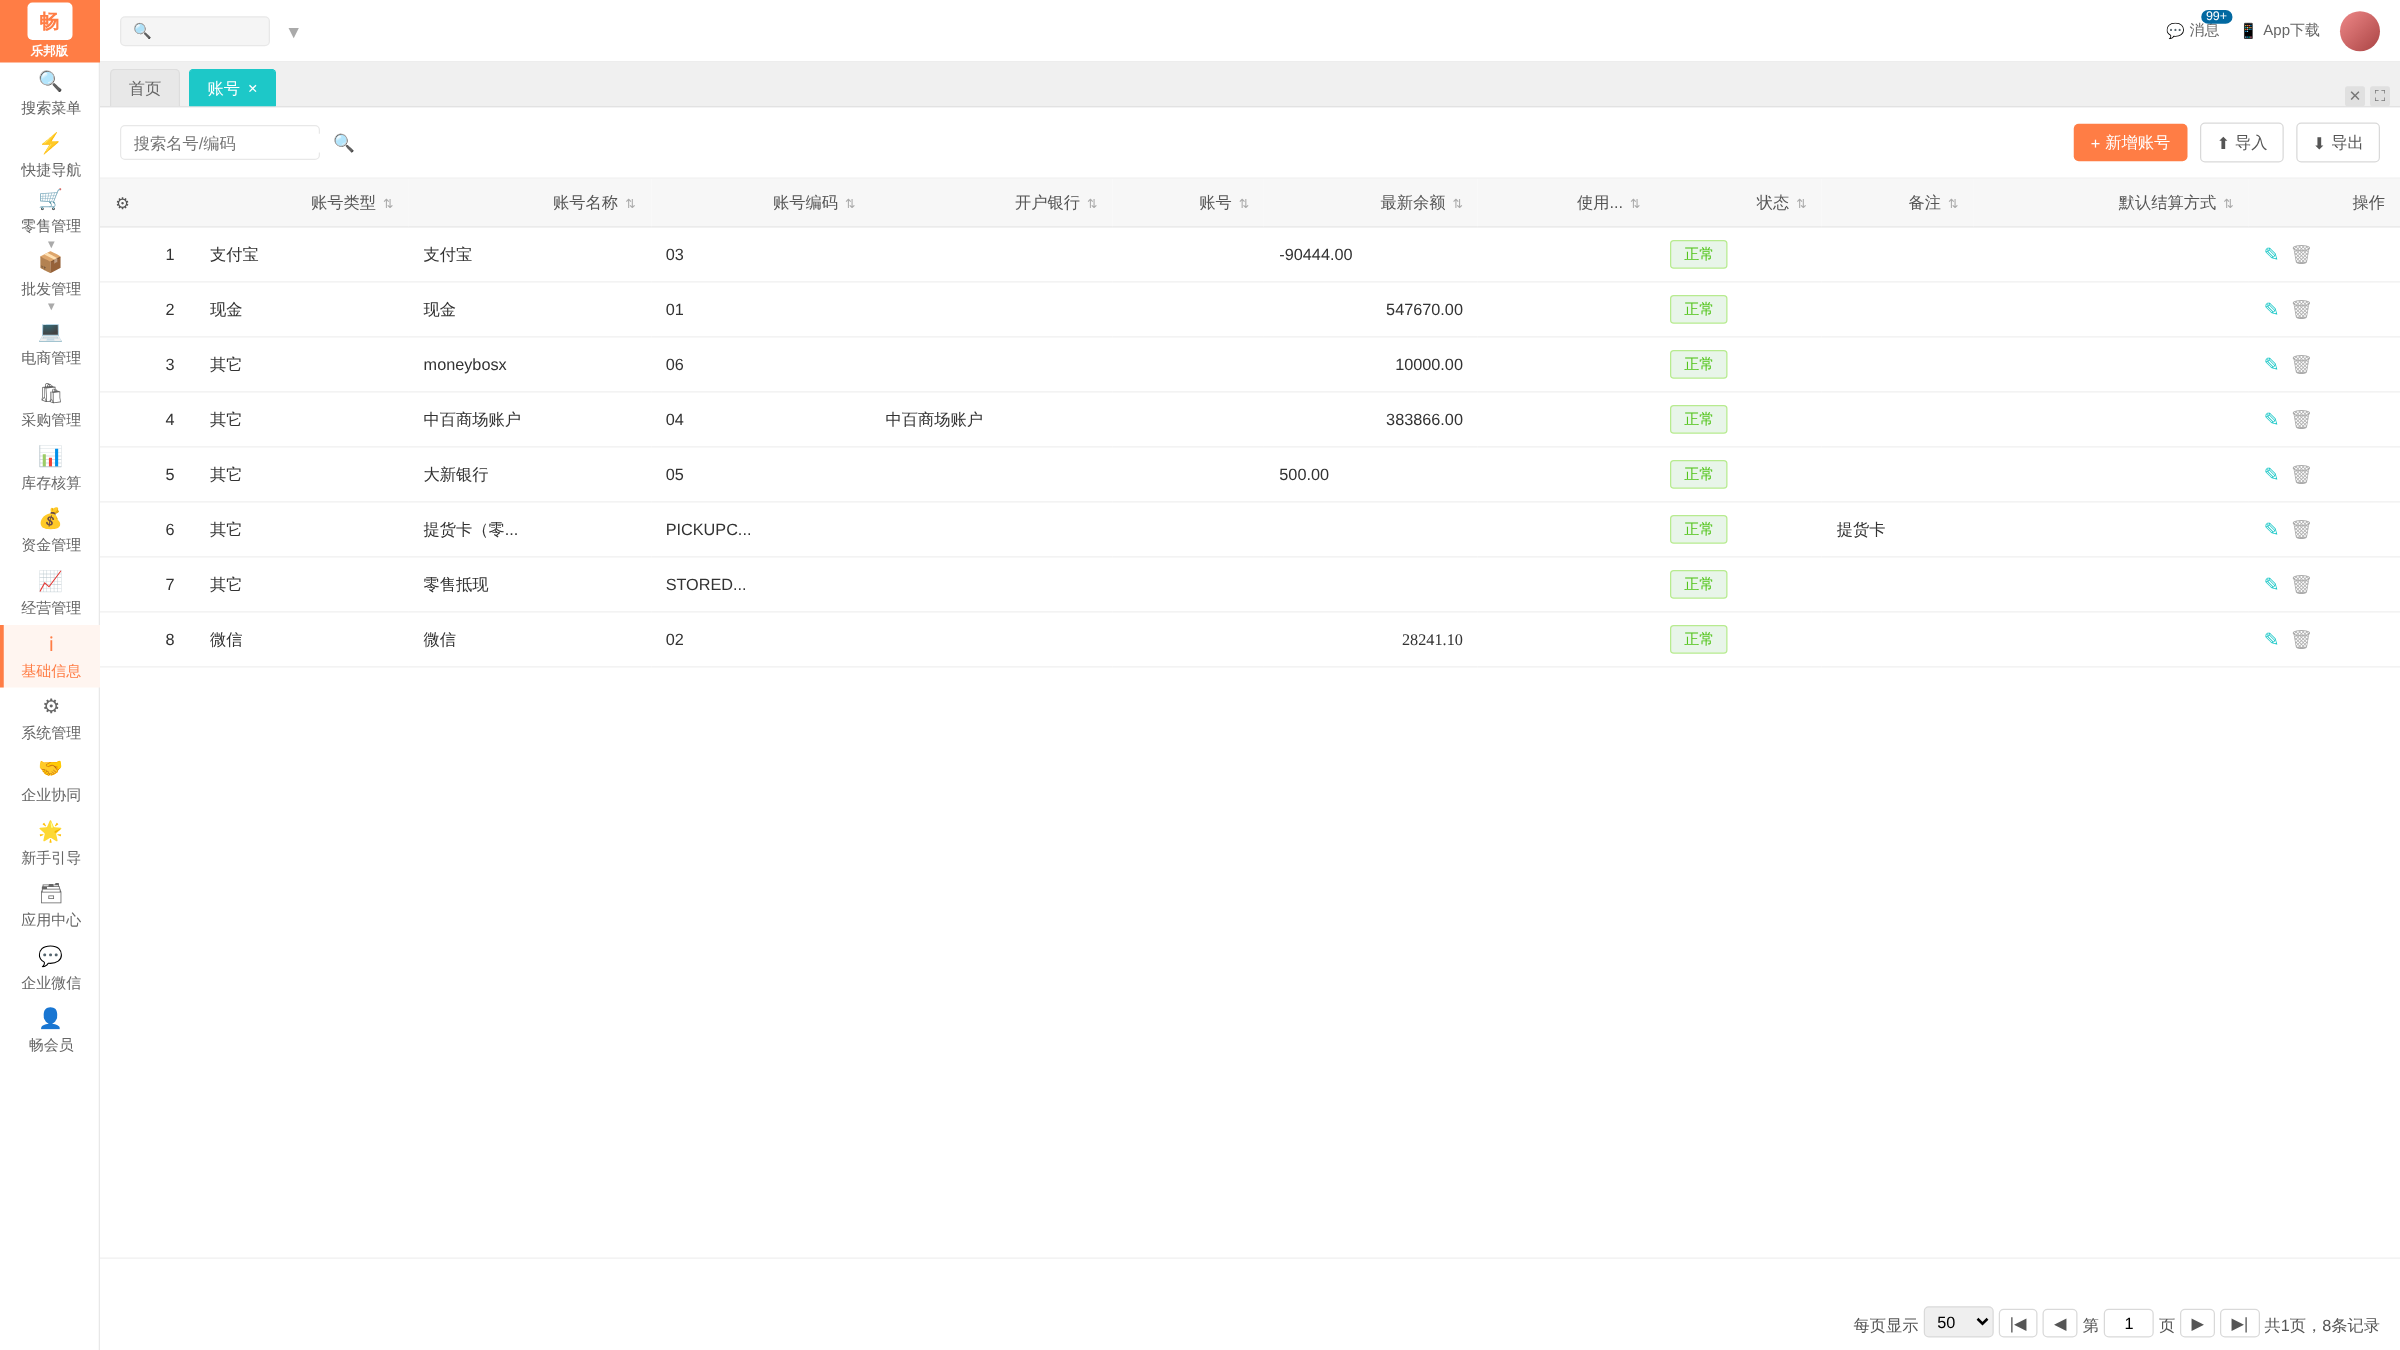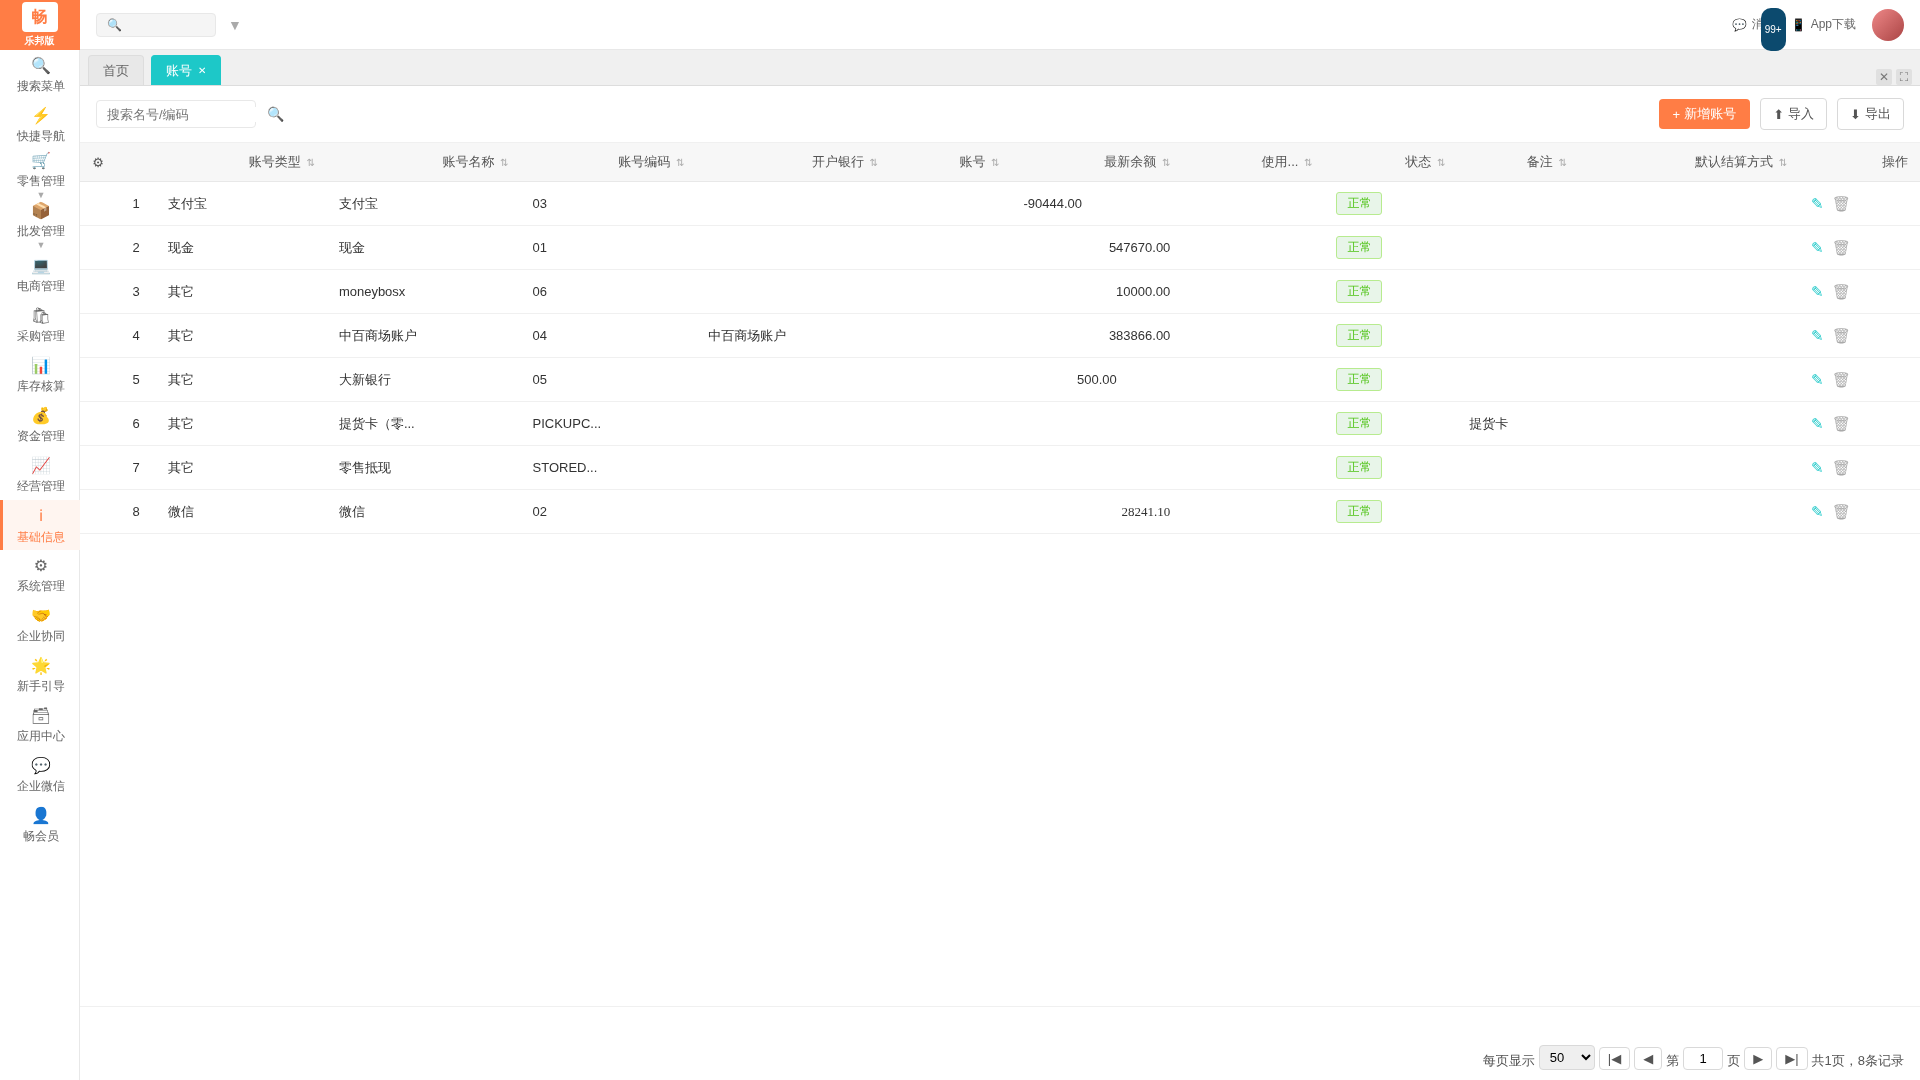--- a/index.html
+++ b/index.html
@@ -84,11 +84,11 @@
       position: absolute;
       top: -8px;
       right: -10px;
-      background: #0c4a6e;
+      background: #0369a1;
       color: #fff;
       font-size: 10px;
       border-radius: 10px;
-      padding: 16px 4px;
+      padding: 0 4px;
       min-width: 16px;
       text-align: right;
     }

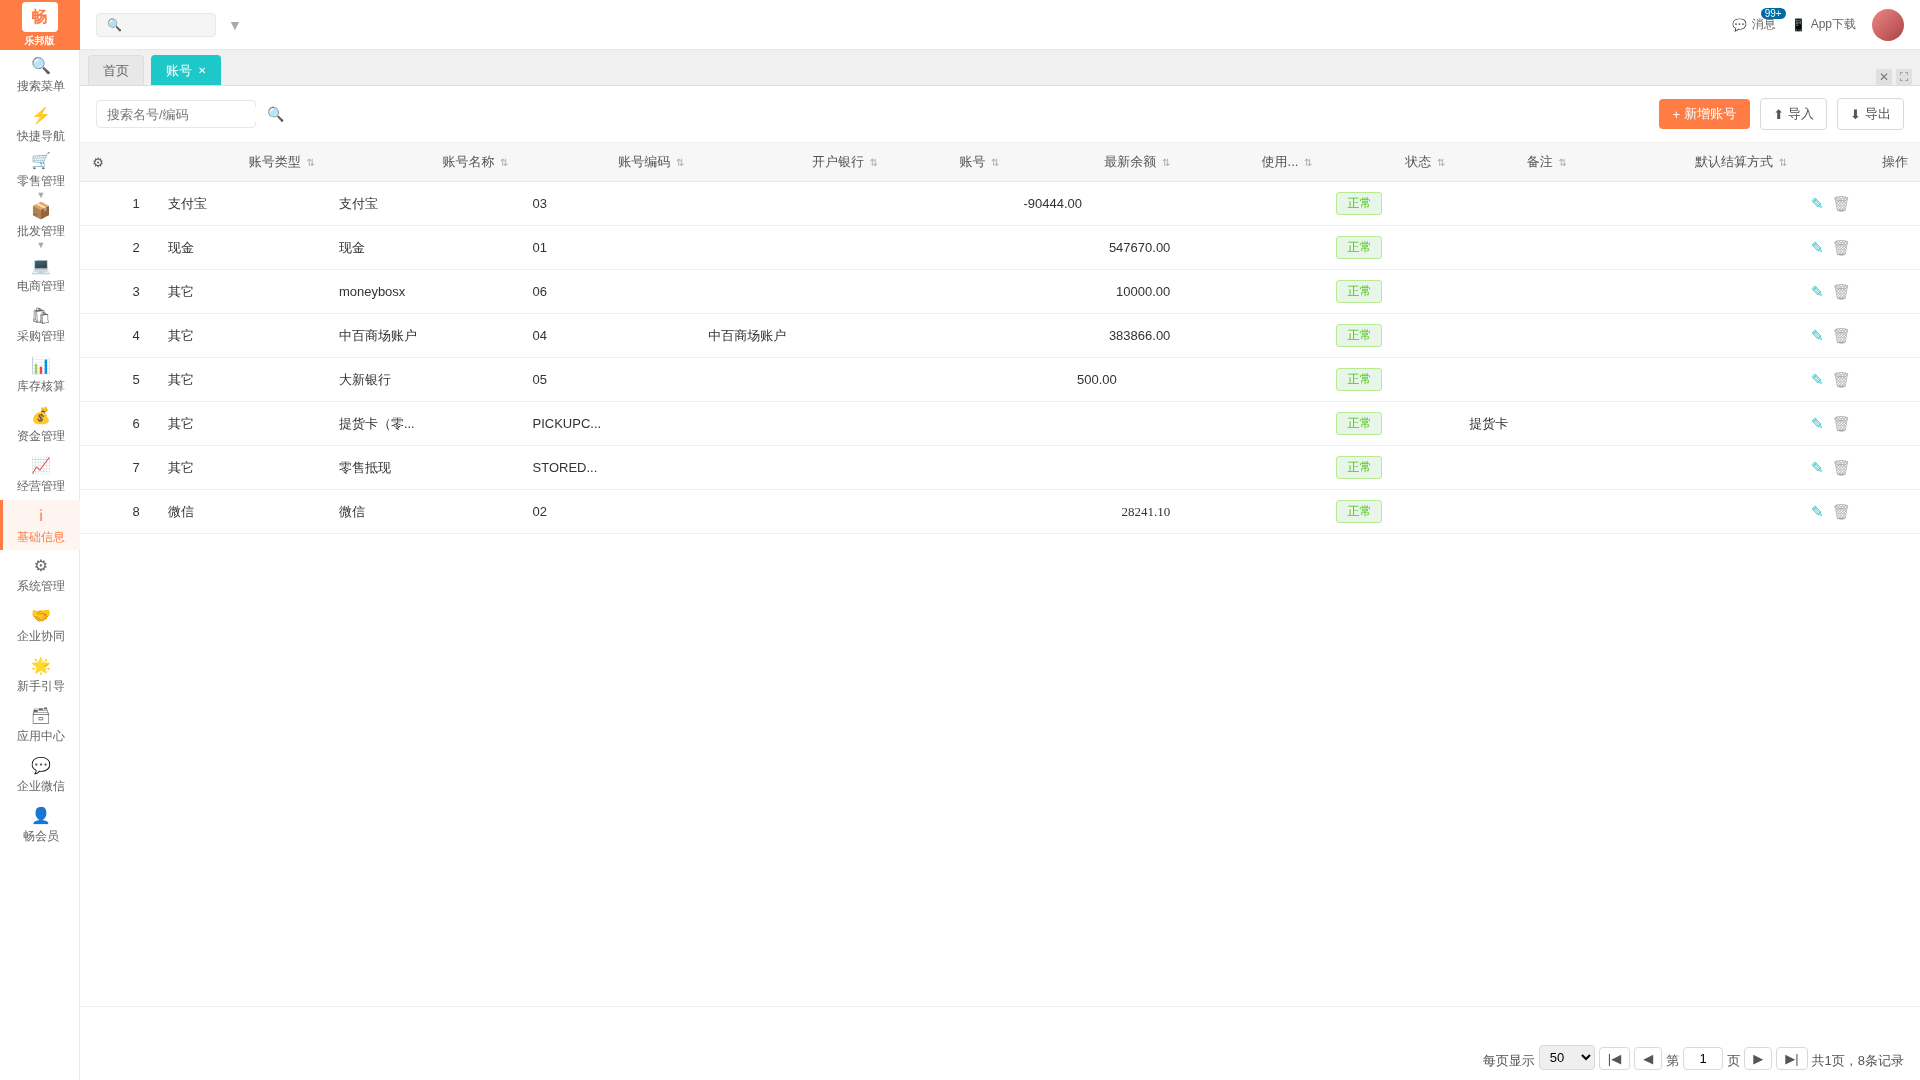--- a/index.html
+++ b/index.html
@@ -546,7 +546,7 @@
     <td>05</td>
     <td></td>
     <td></td>
-    <td style="text-align:center;">500.00</td>
+    <td style="text-align:left;">500.00</td>
     <td></td>
     <td><span class="status-badge">正常</span></td>
     <td></td>

